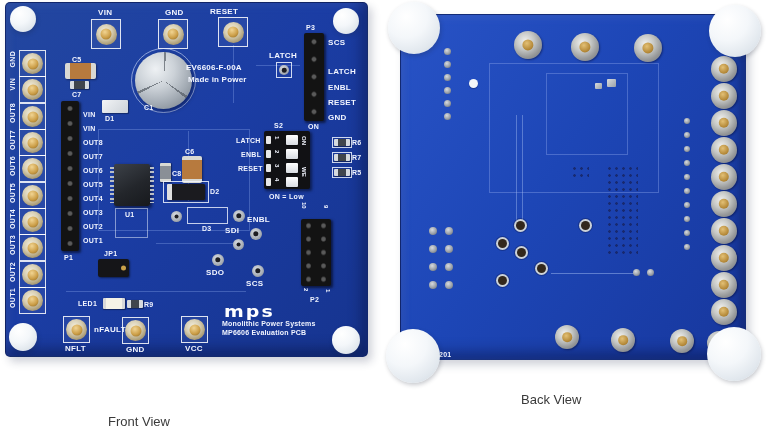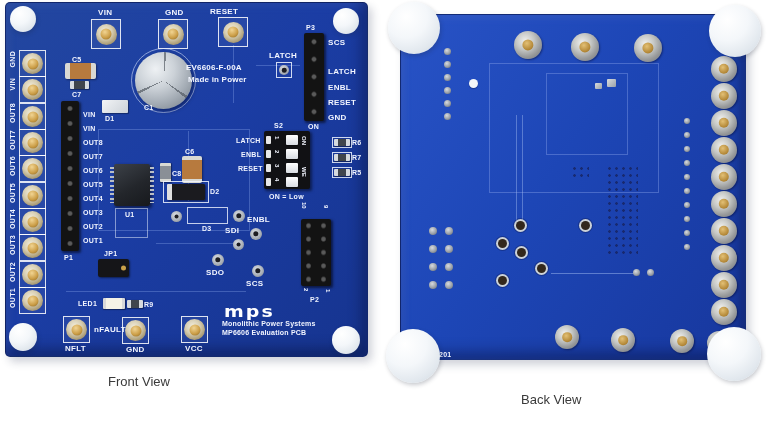--- a/index.html
+++ b/index.html
@@ -380,7 +380,7 @@
     <div class="bumper" style="left:306px;top:312px;width:54px;height:54px;"></div>
   </div>
 
-  <span class="caption" style="left:108px;top:374px;">Front View</span>
+  <span class="caption" style="left:108px;top:414px;">Front View</span>
   <span class="caption" style="left:521px;top:392px;">Back View</span>
 </div>
 

